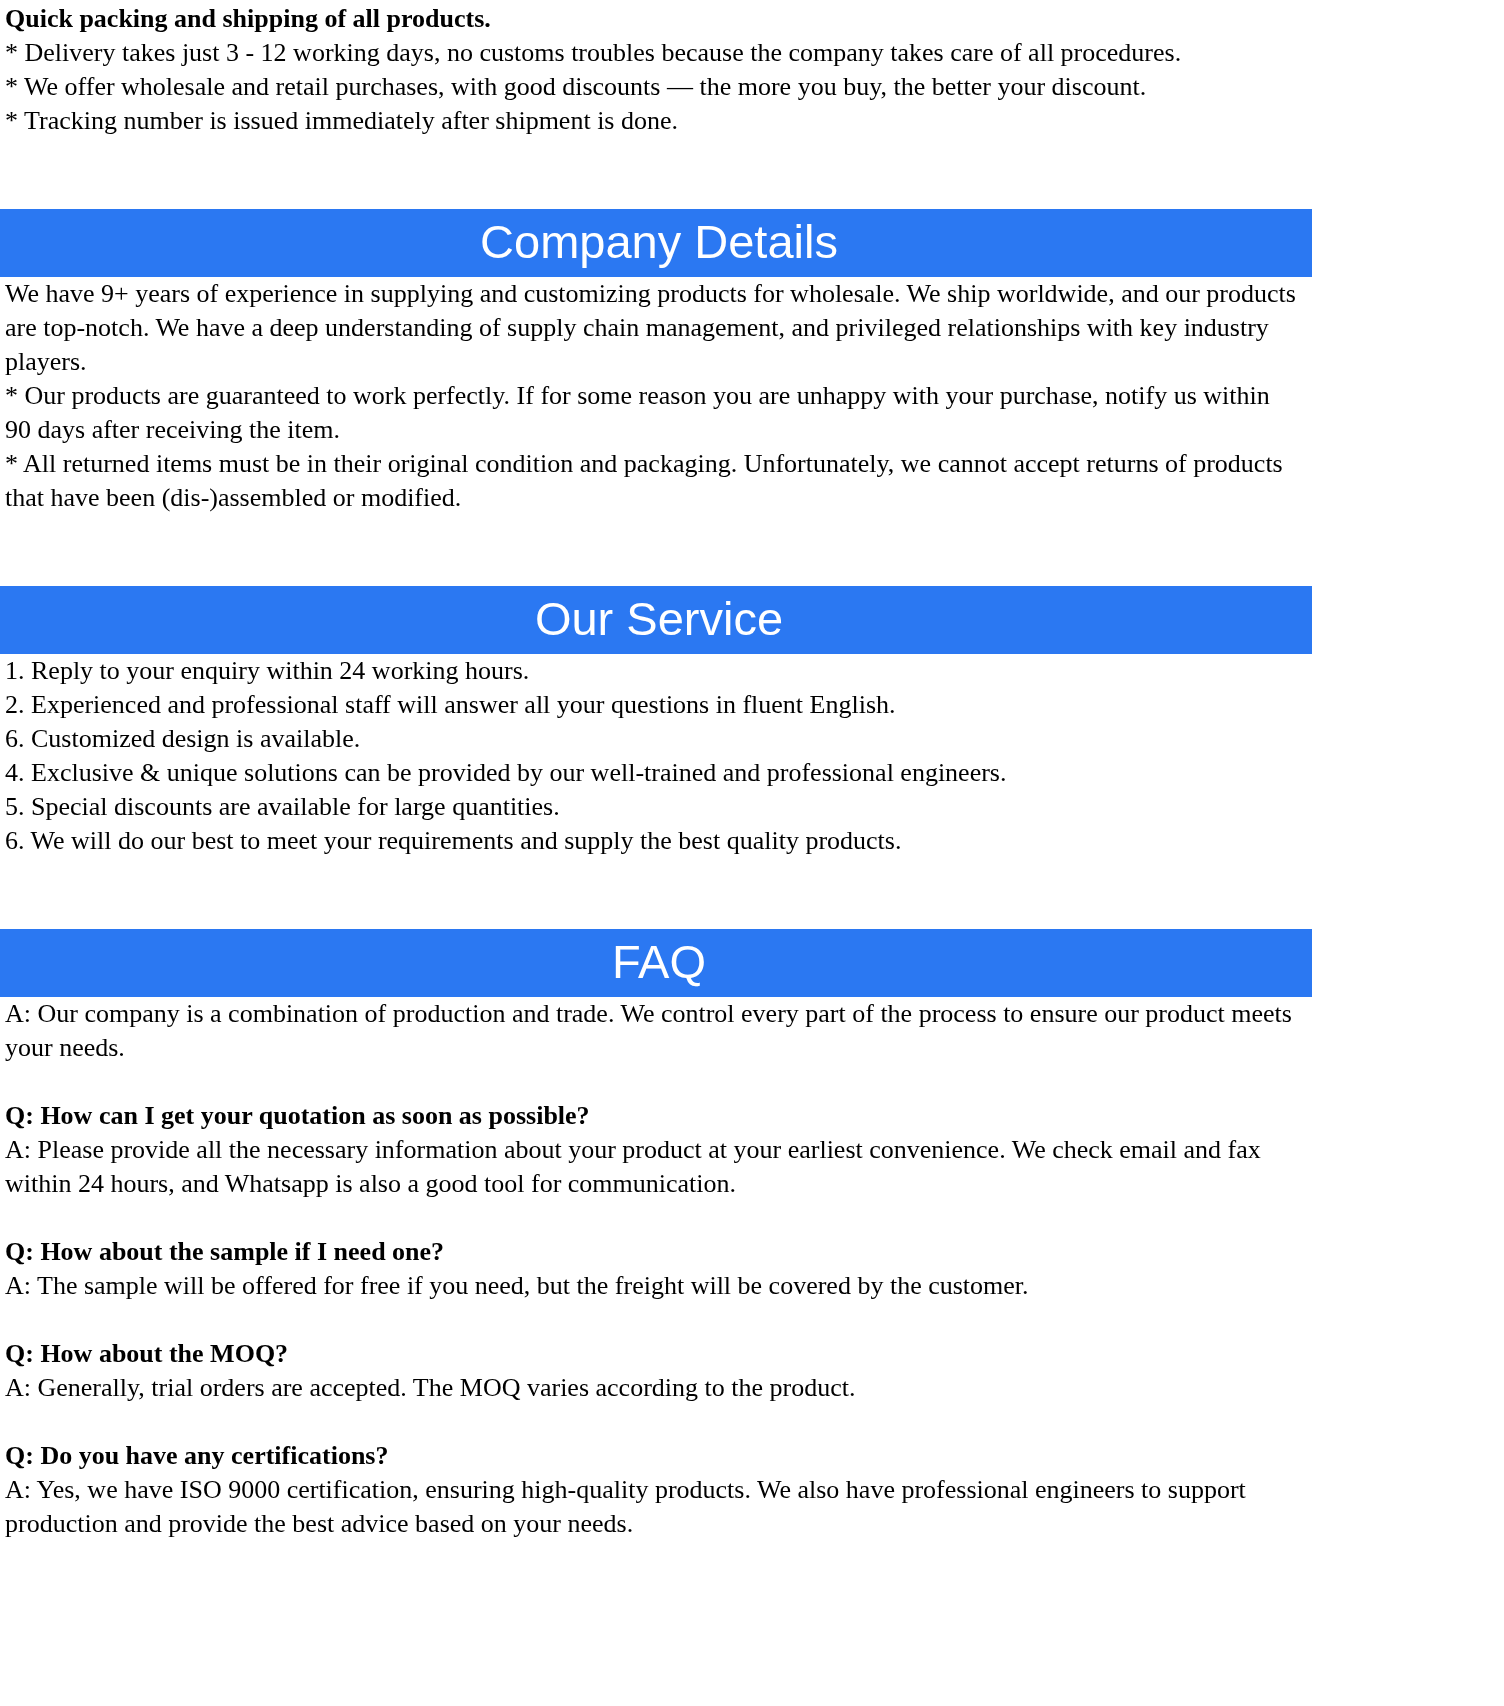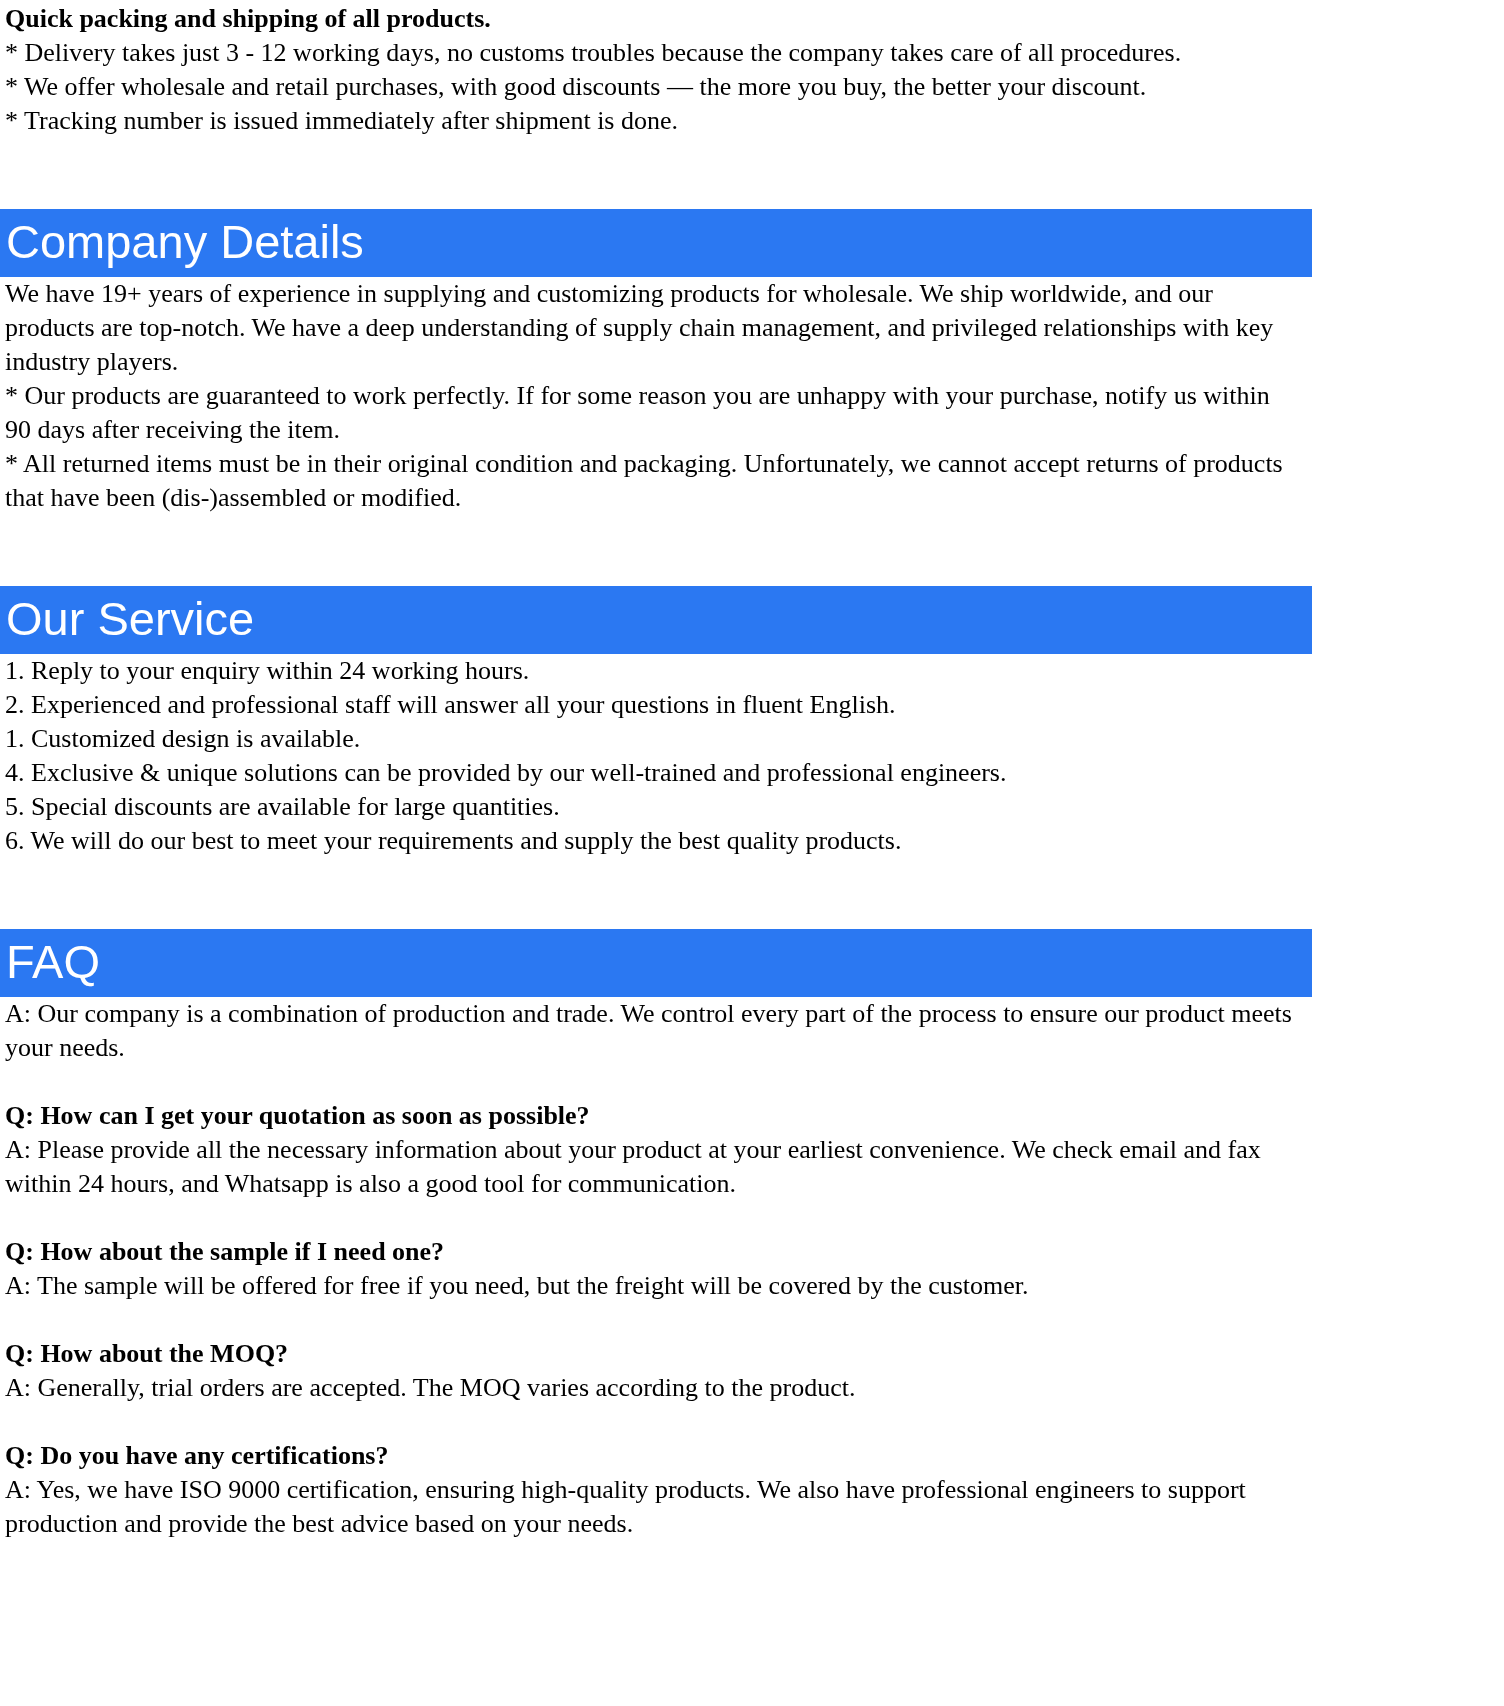--- a/index.html
+++ b/index.html
@@ -35,6 +35,7 @@
     margin-top: 71px;
     white-space: nowrap;
     overflow: hidden;
+    text-align: center;
   }
   .faq-item { margin-bottom: 34px; }
   .faq-item:last-child { margin-bottom: 8px; }

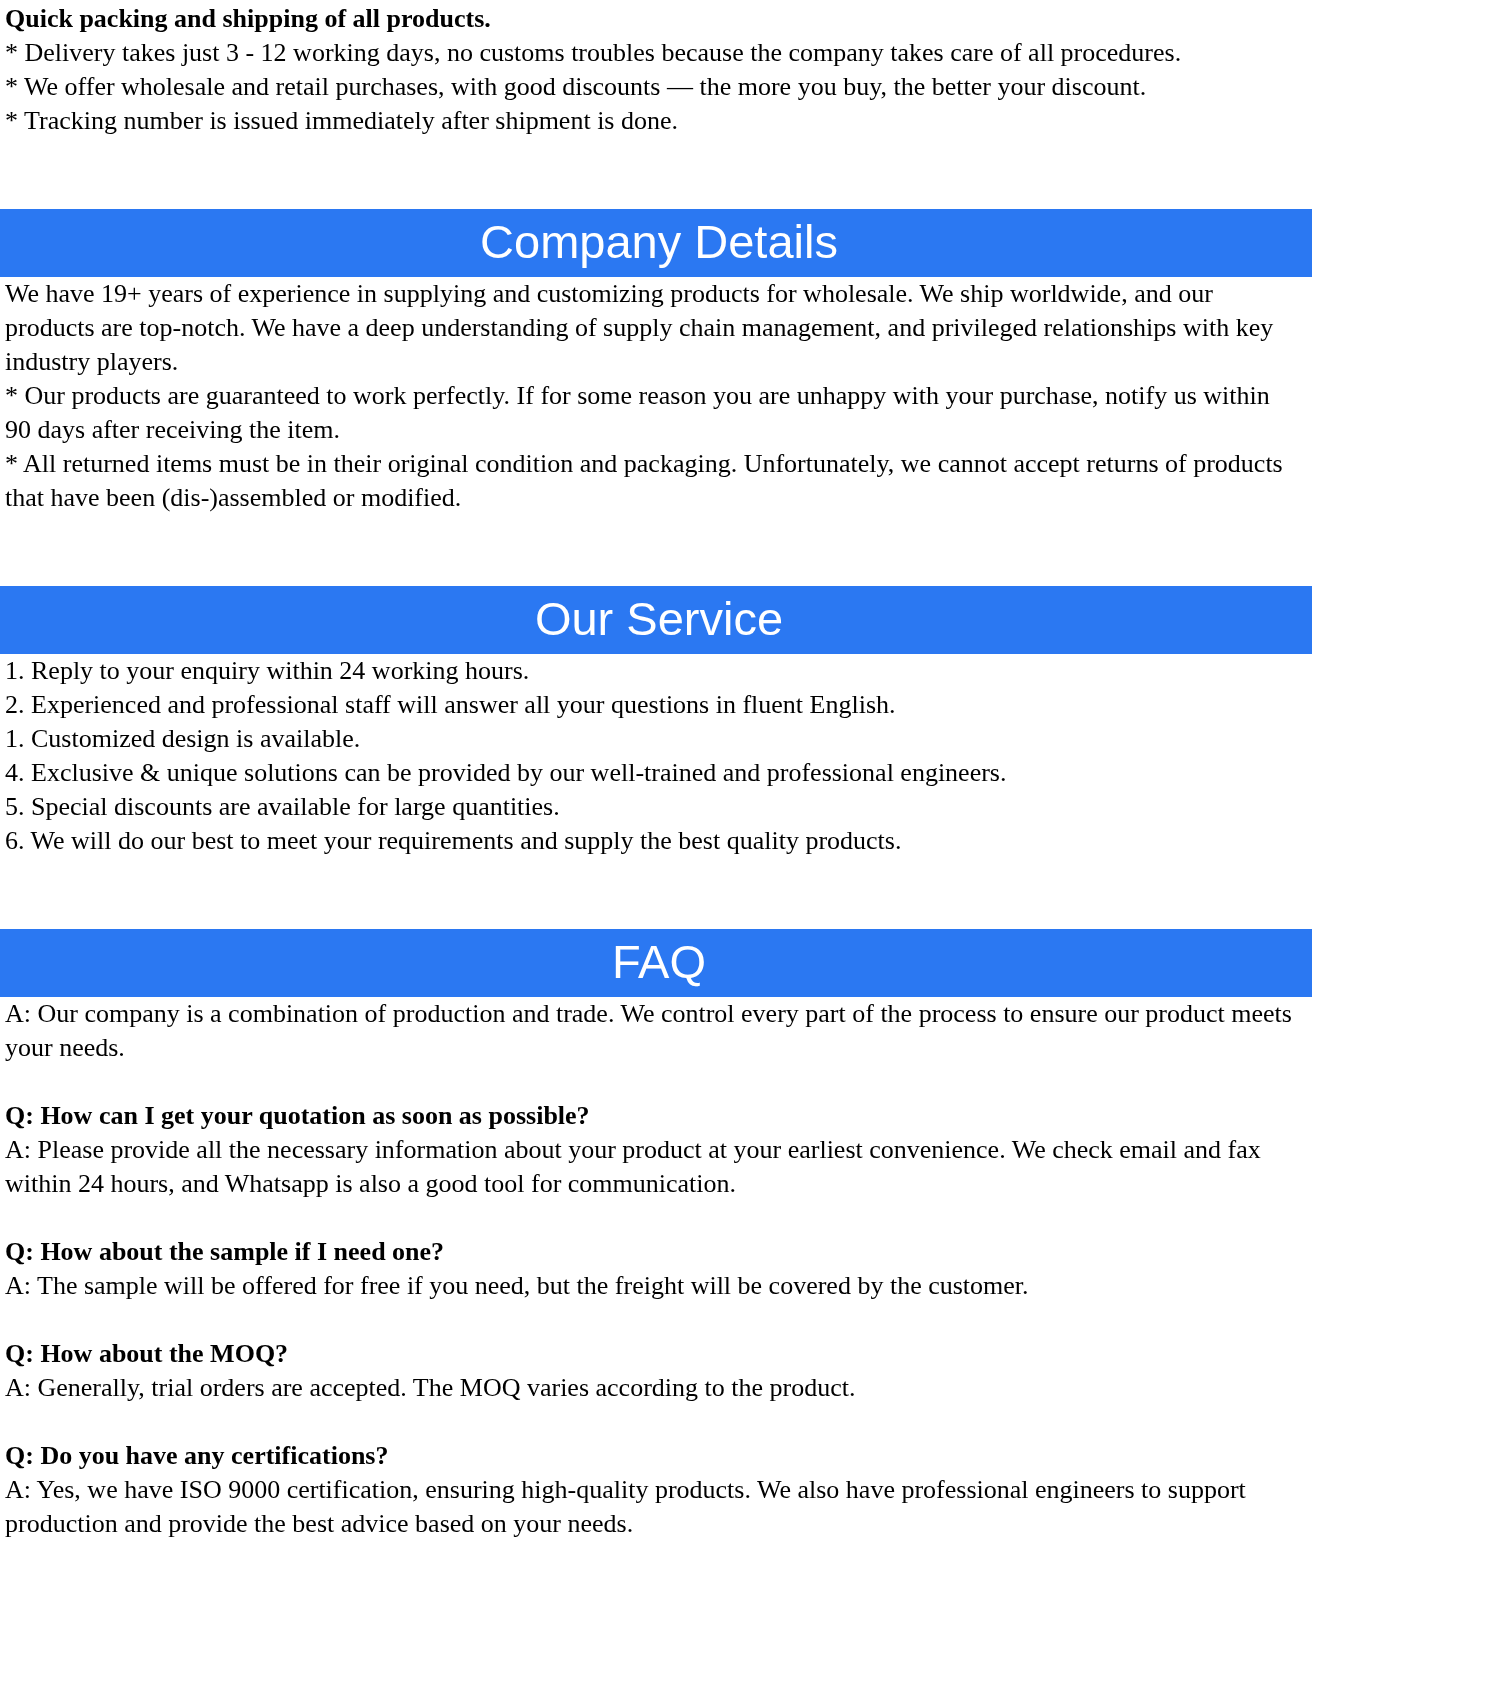--- a/index.html
+++ b/index.html
@@ -54,7 +54,7 @@
 
   <div class="banner">Company Details</div>
   <div>
-    <div class="txt">We have 19+ years of experience in supplying and customizing products for wholesale. We ship worldwide, and our products are top-notch. We have a deep understanding of supply chain management, and privileged relationships with key industry players.</div>
+    <div class="txt">We have 9+ years of experience in supplying and customizing products for wholesale. We ship worldwide, and our products are top-notch. We have a deep understanding of supply chain management, and privileged relationships with key industry players.</div>
     <div class="txt">* Our products are guaranteed to work perfectly. If for some reason you are unhappy with your purchase, notify us within 90 days after receiving the item.</div>
     <div class="txt">* All returned items must be in their original condition and packaging. Unfortunately, we cannot accept returns of products that have been (dis-)assembled or modified.</div>
   </div>

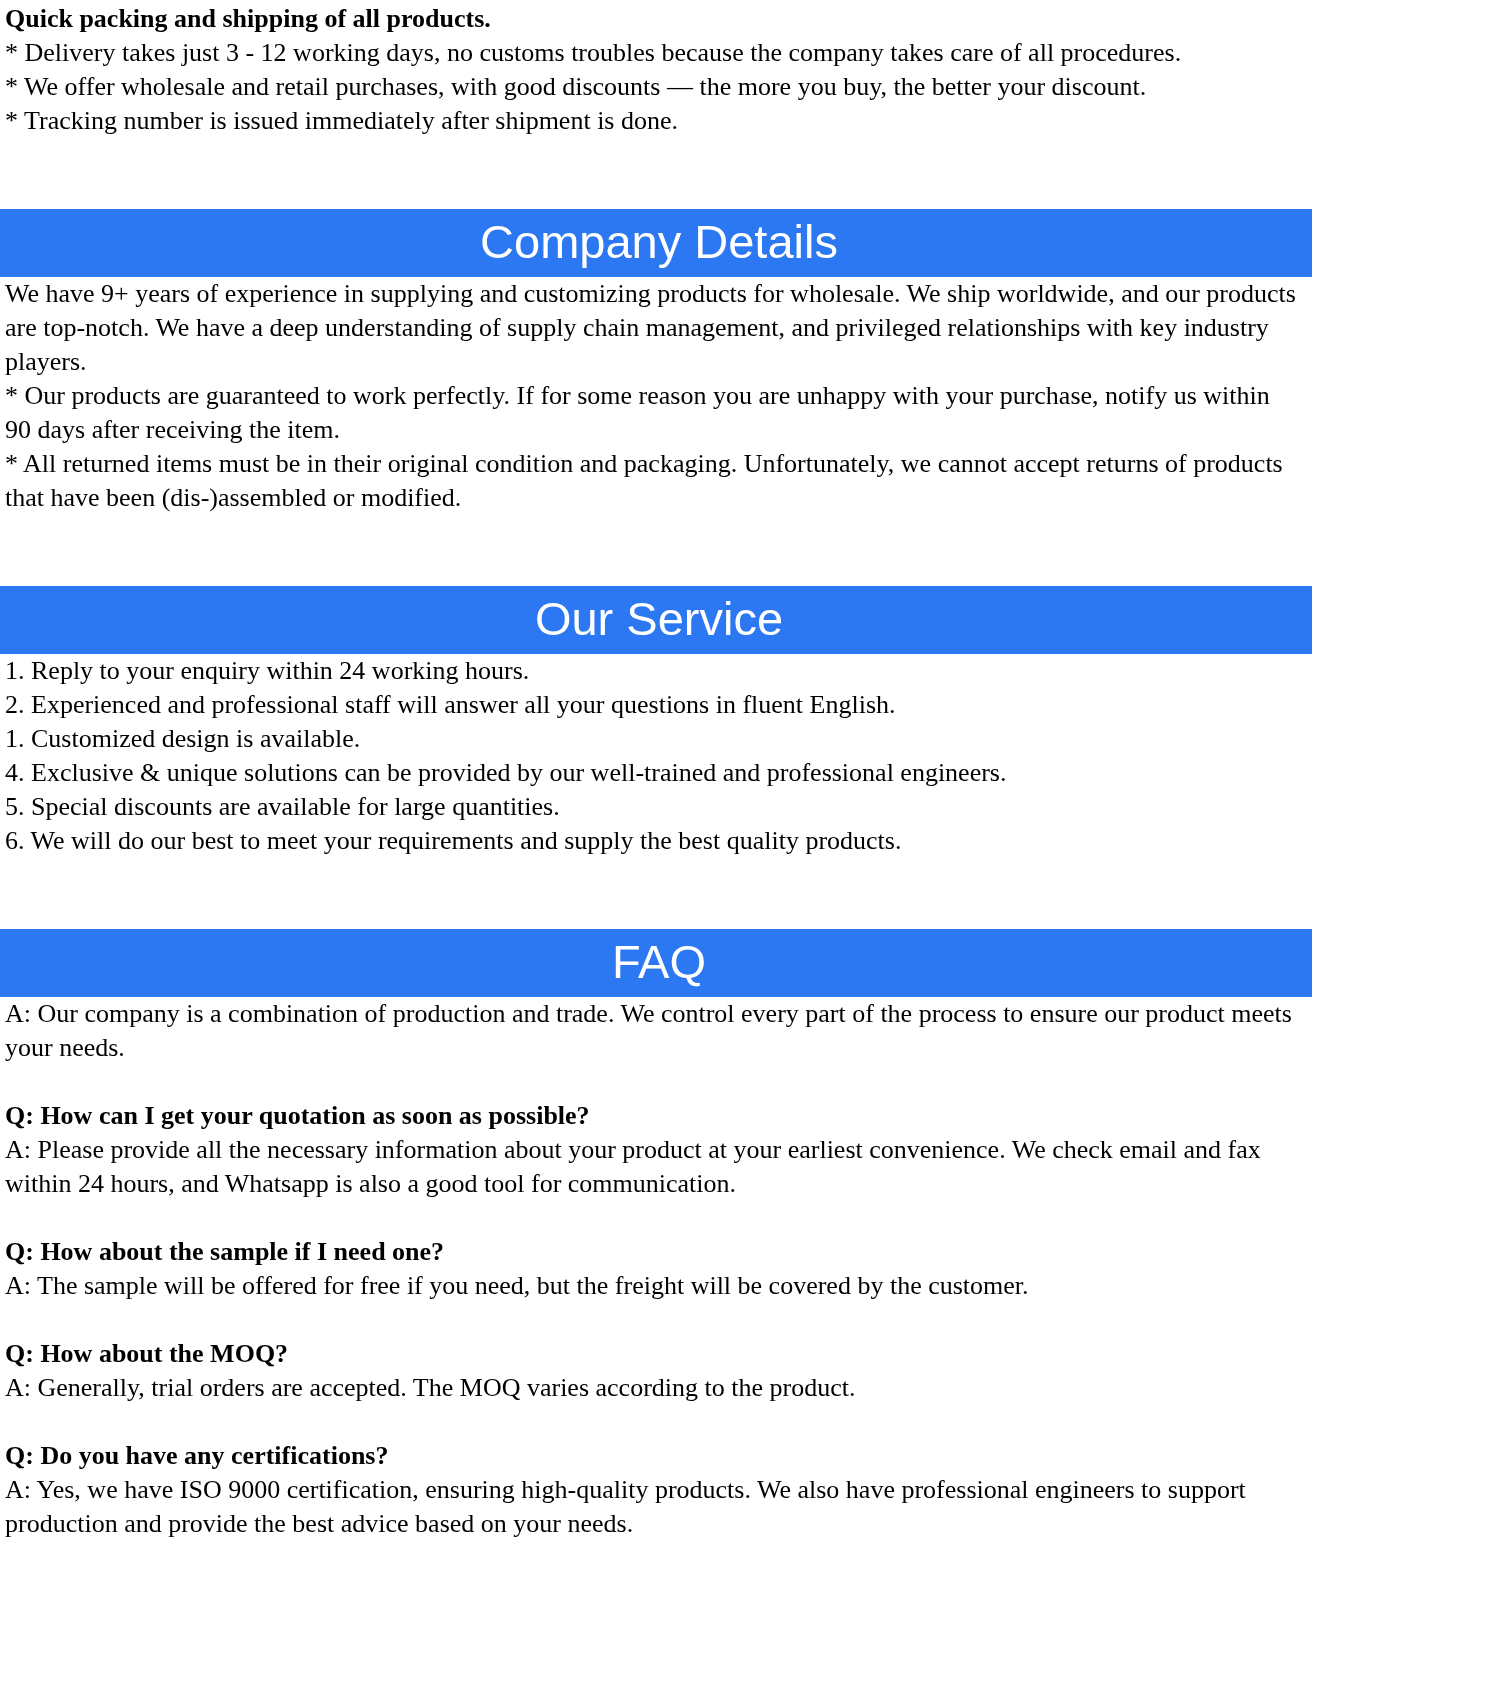--- a/index.html
+++ b/index.html
@@ -63,7 +63,7 @@
   <div>
     <div class="txt">1. Reply to your enquiry within 24 working hours.</div>
     <div class="txt">2. Experienced and professional staff will answer all your questions in fluent English.</div>
-    <div class="txt">1. Customized design is available.</div>
+    <div class="txt">6. Customized design is available.</div>
     <div class="txt">4. Exclusive &amp; unique solutions can be provided by our well-trained and professional engineers.</div>
     <div class="txt">5. Special discounts are available for large quantities.</div>
     <div class="txt">6. We will do our best to meet your requirements and supply the best quality products.</div>

